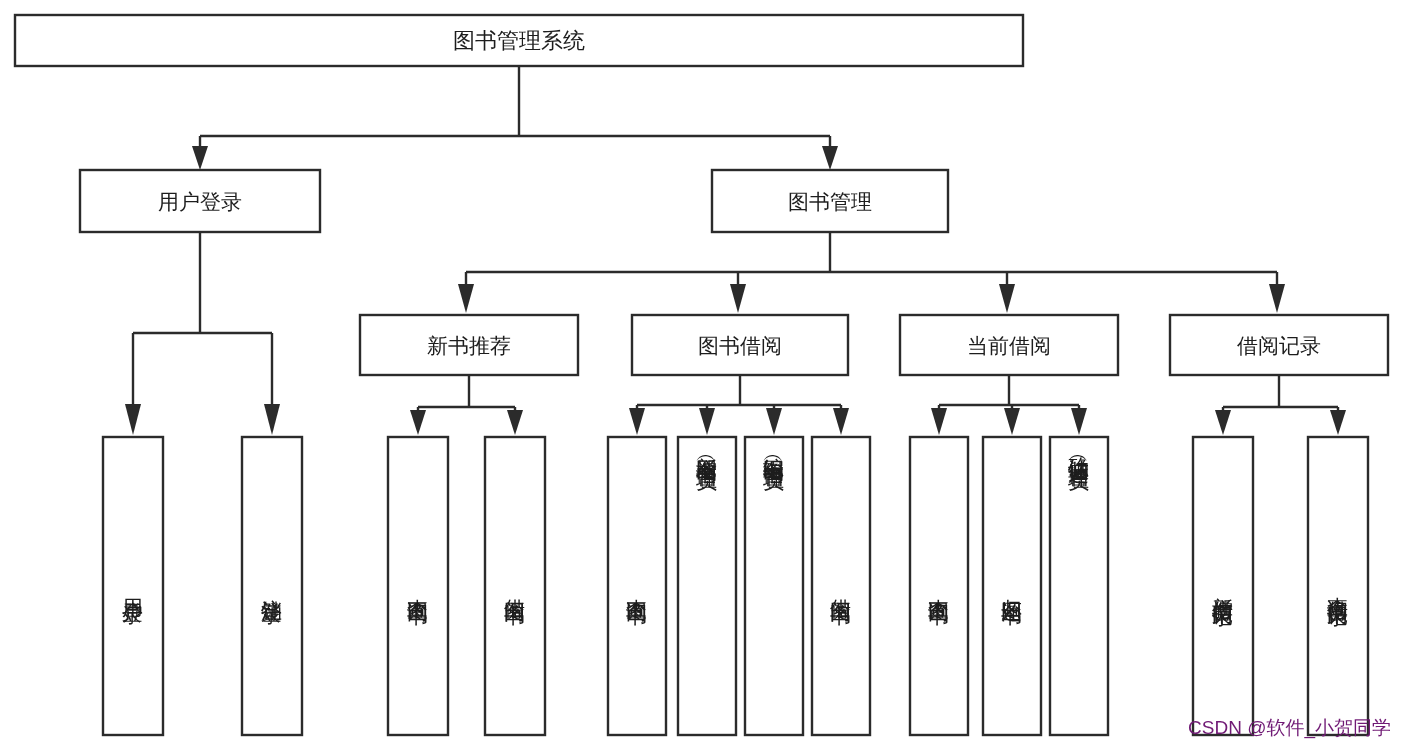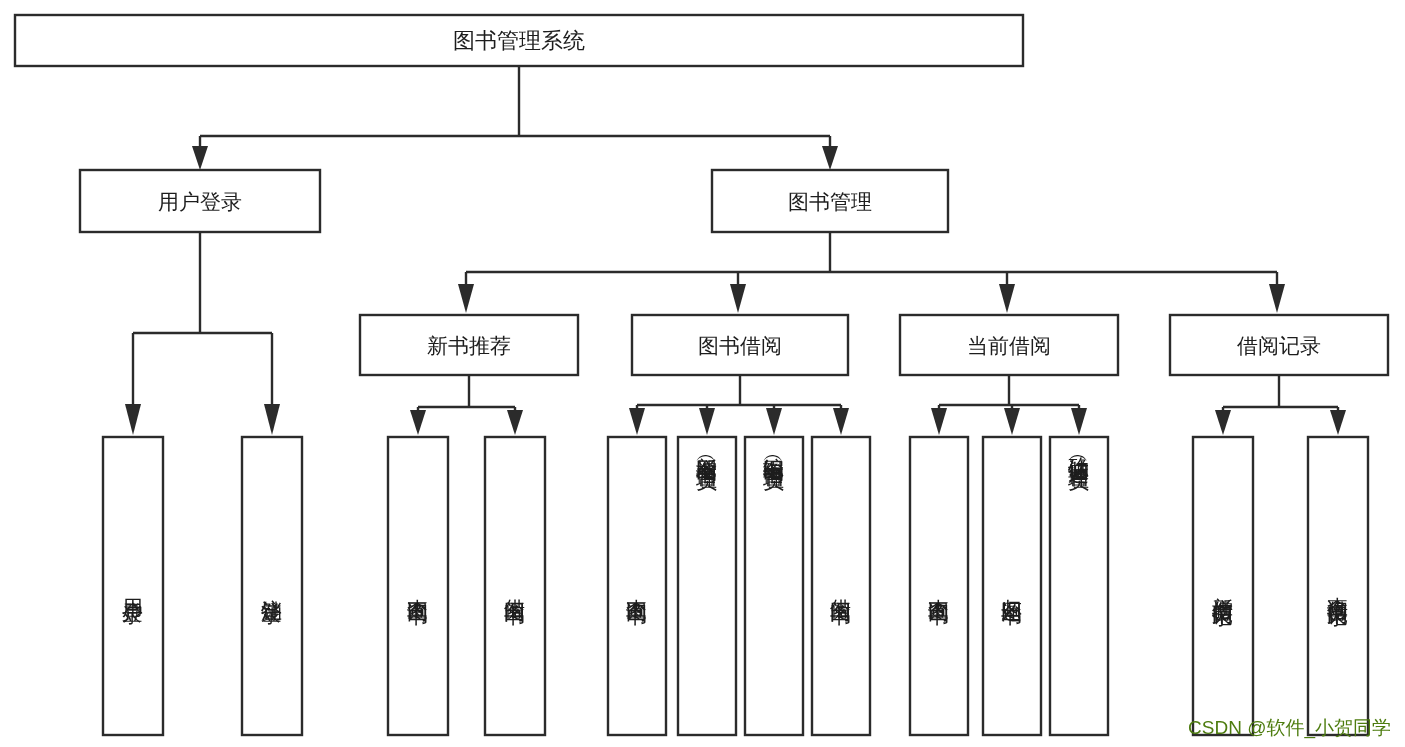--- a/index.html
+++ b/index.html
@@ -68,7 +68,7 @@
     bottom: 6px;
     font-family: "Liberation Sans", "DejaVu Sans", sans-serif;
     font-size: 19px;
-    color: #4d7c0f;
+    color: #701a75;
     white-space: nowrap;
     pointer-events: none;
   }

